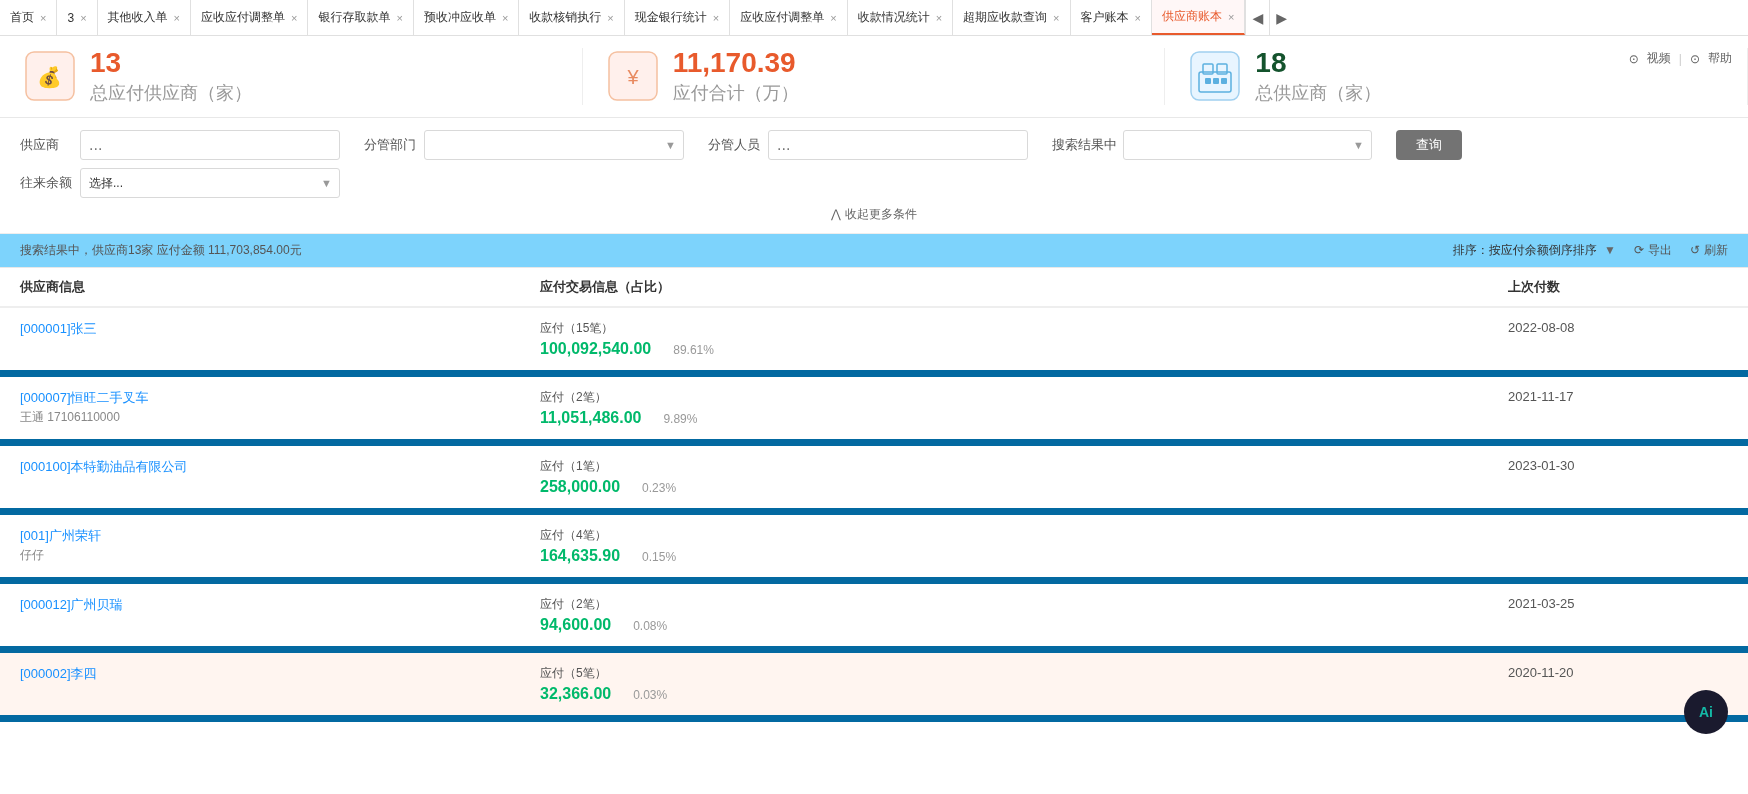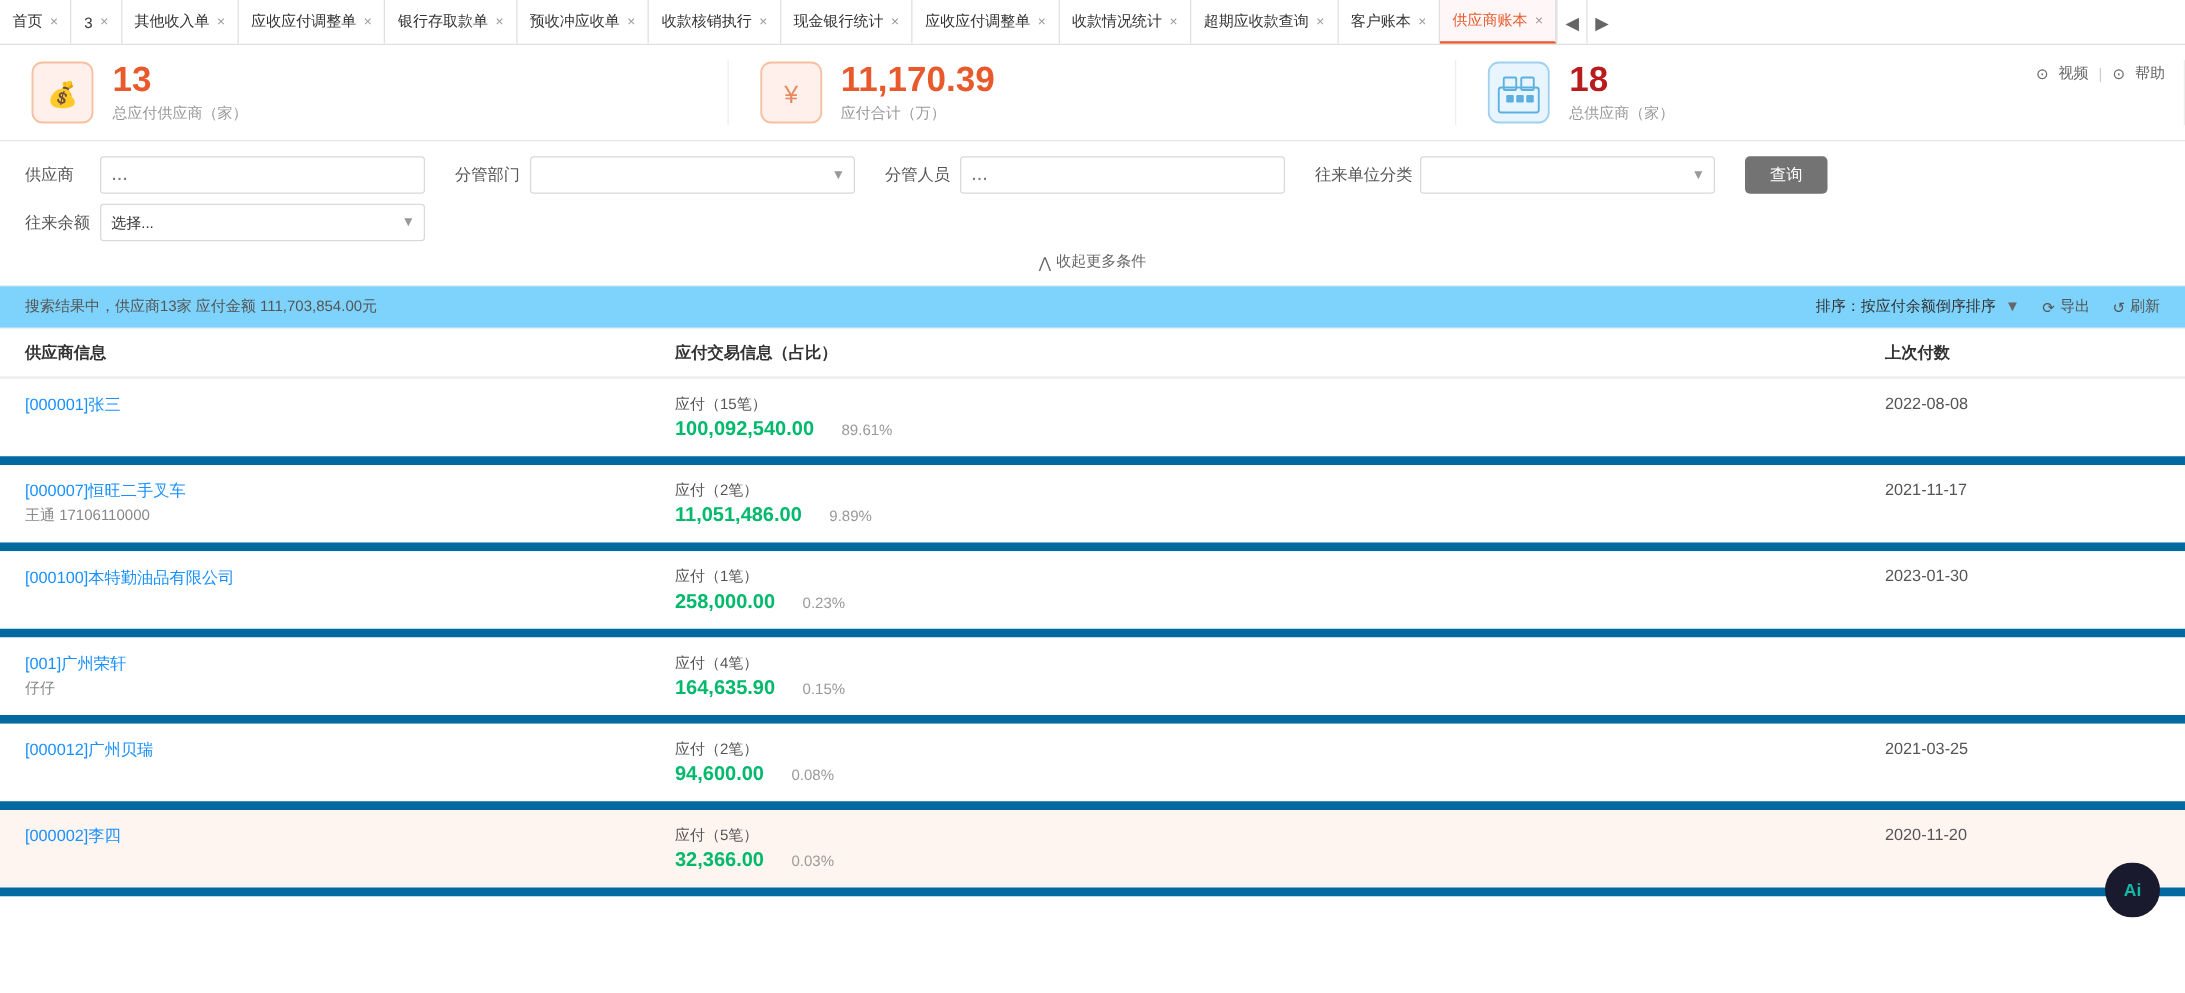--- a/index.html
+++ b/index.html
@@ -76,7 +76,7 @@
       color: #e85a2c;
       line-height: 1.1;
     }
-    .summary-info .big-num.dark { color: #b91c1c; }
+    .summary-info .big-num.dark { color: #14532d; }
     .summary-info .label {
       font-size: 12px;
       color: #999;

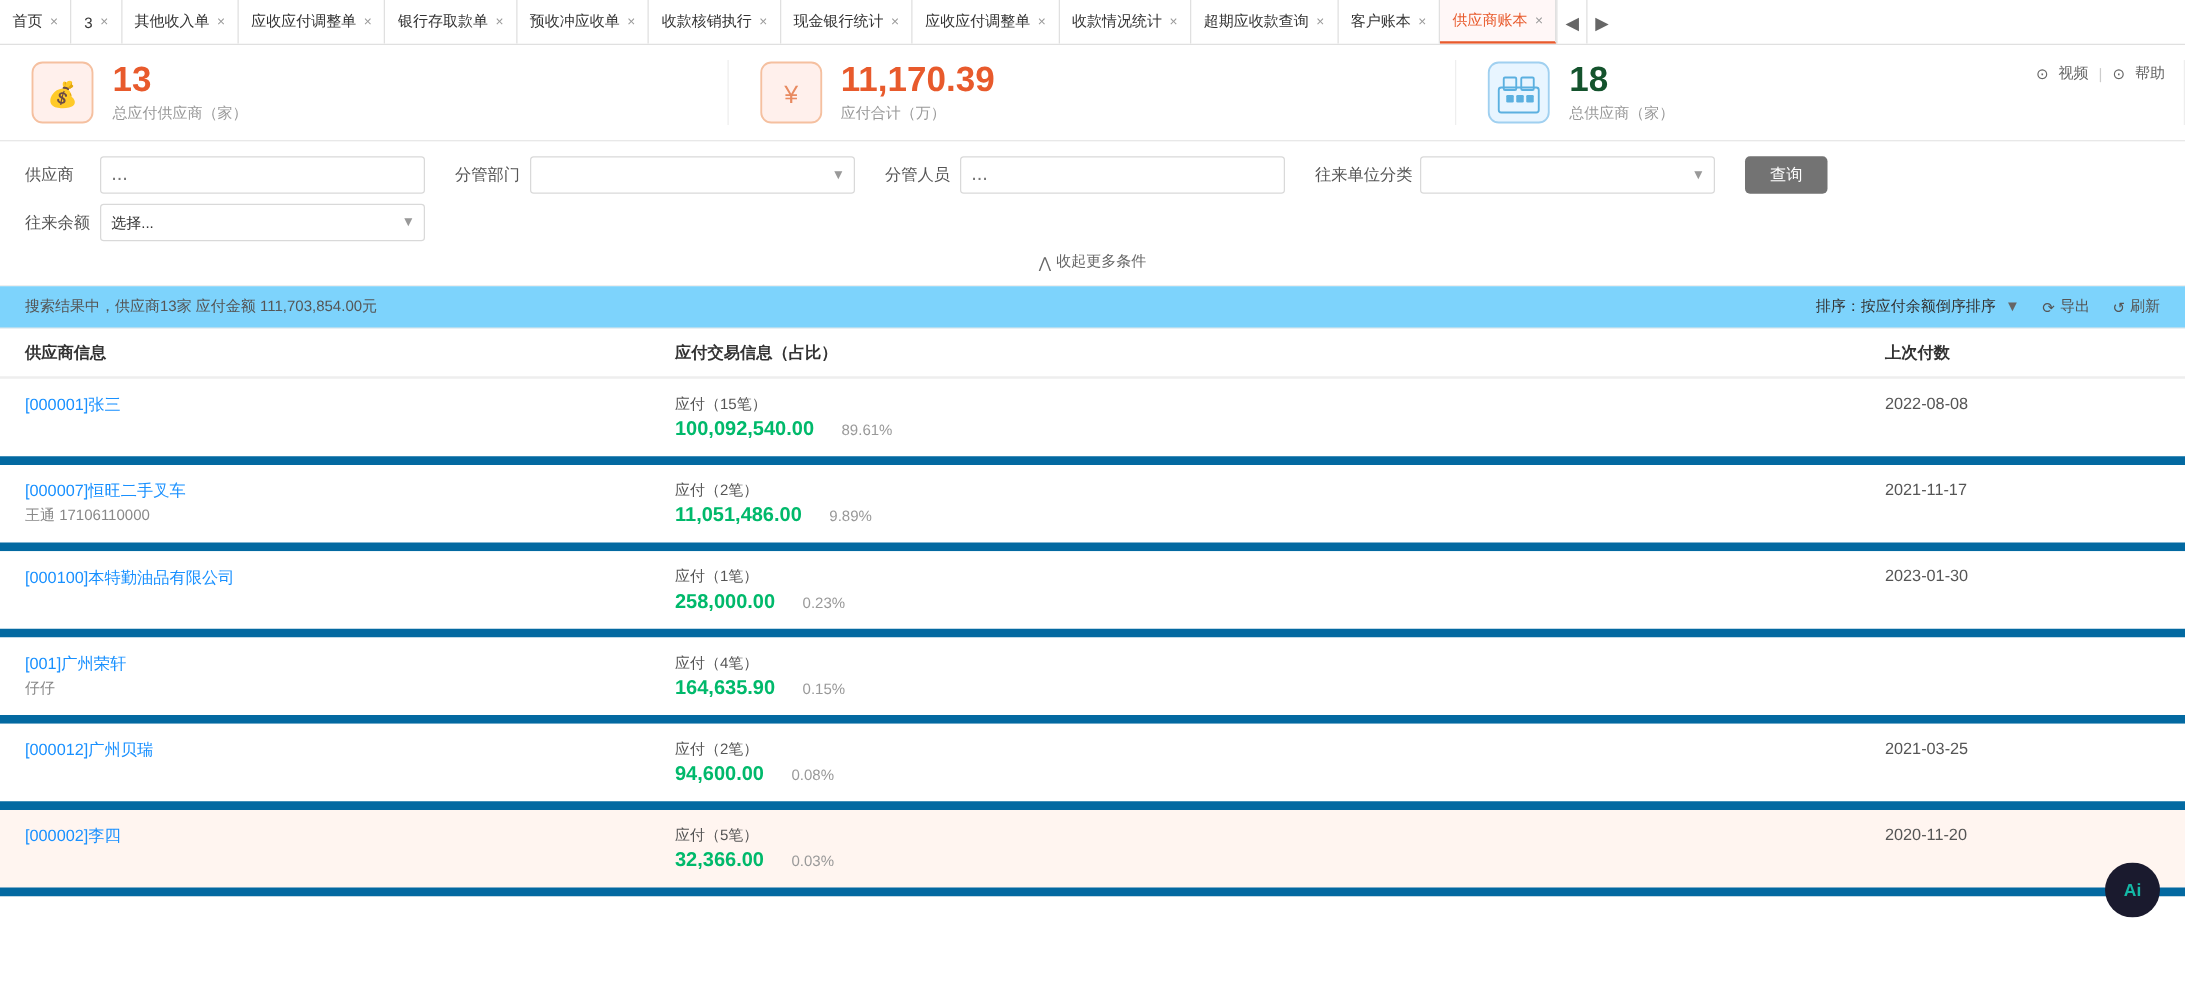--- a/index.html
+++ b/index.html
@@ -78,7 +78,7 @@
     }
     .summary-info .big-num.dark { color: #14532d; }
     .summary-info .label {
-      font-size: 12px;
+      font-size: 18px;
       color: #999;
       margin-top: 2px;
     }

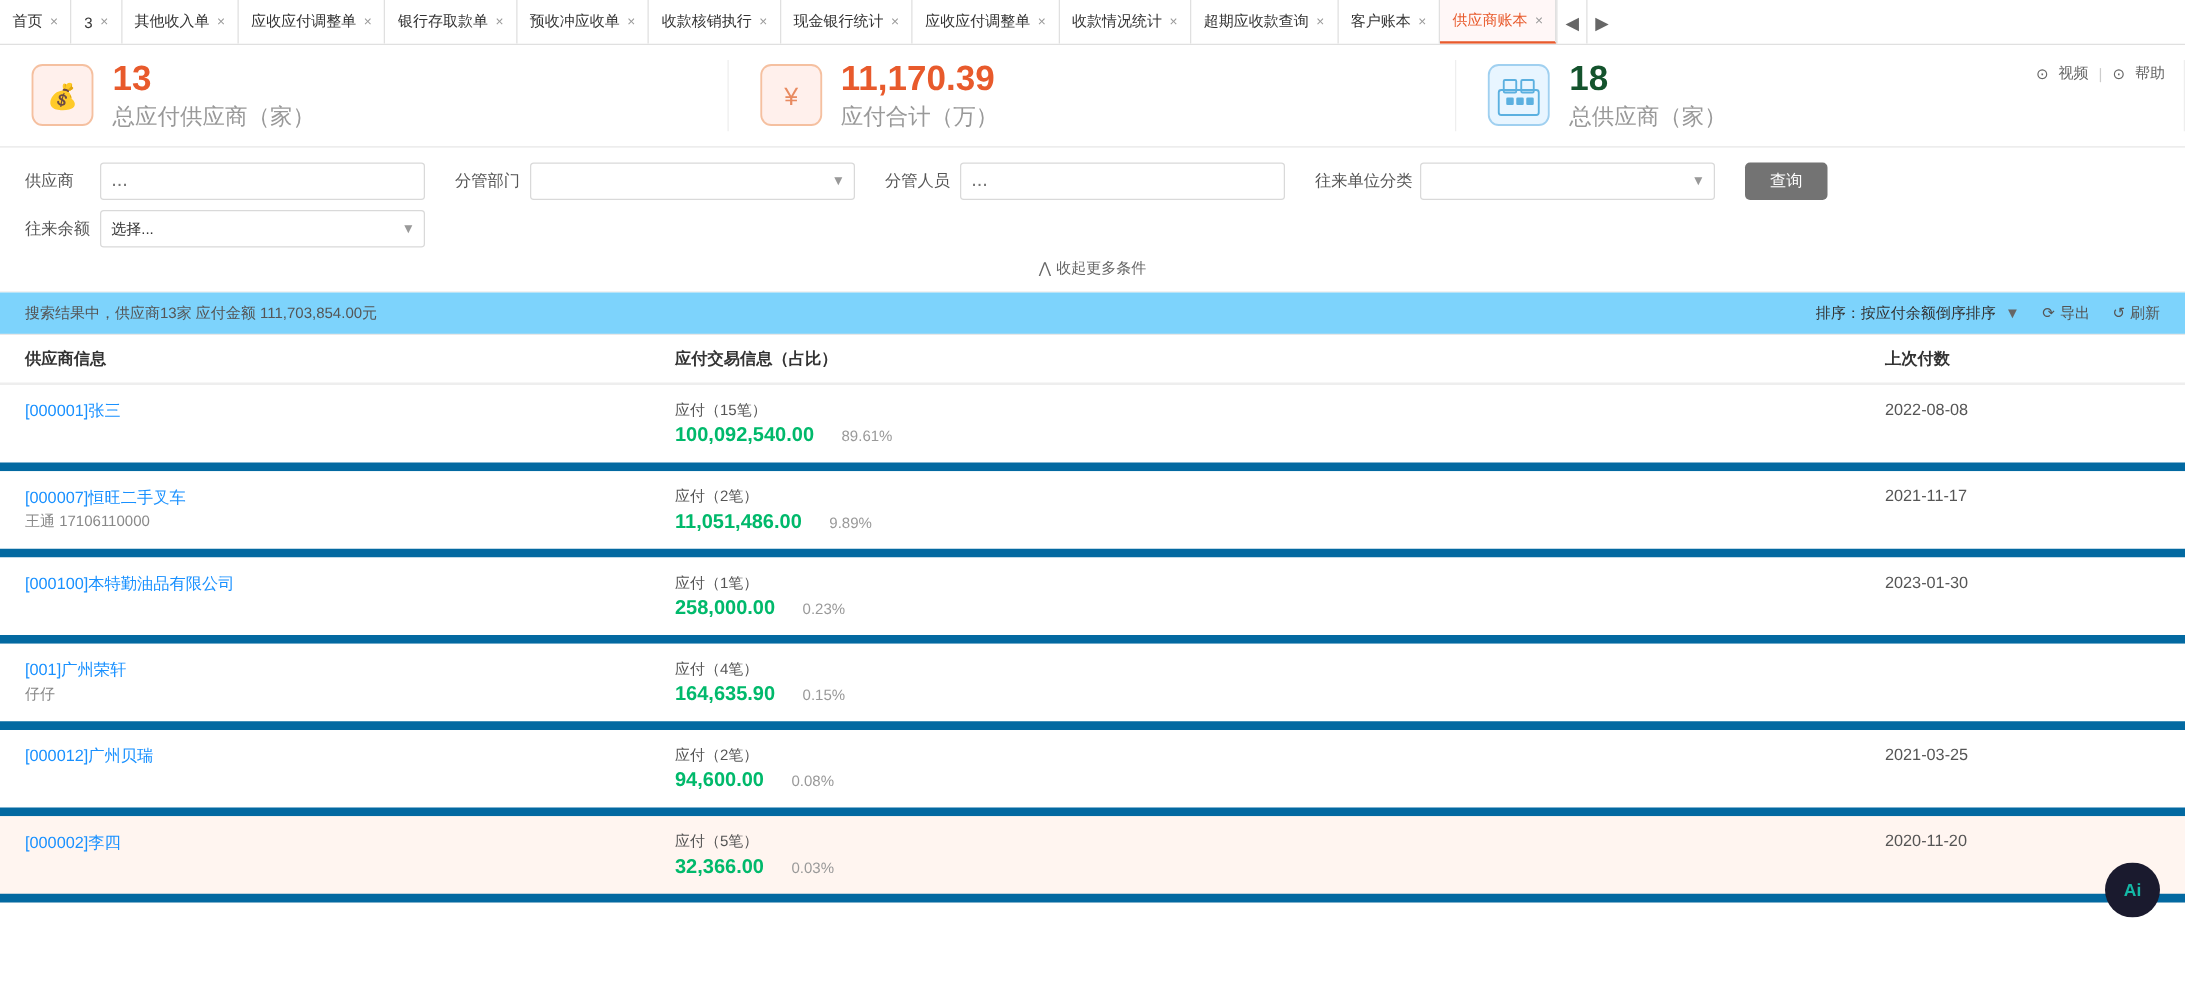--- a/index.html
+++ b/index.html
@@ -390,7 +390,7 @@
     </div>
 
     <div class="filter-item">
-      <label>往来单位分类</label>
+      <label>搜索结果中</label>
       <div class="select-wrapper">
         <select>
           <option value=""></option>

